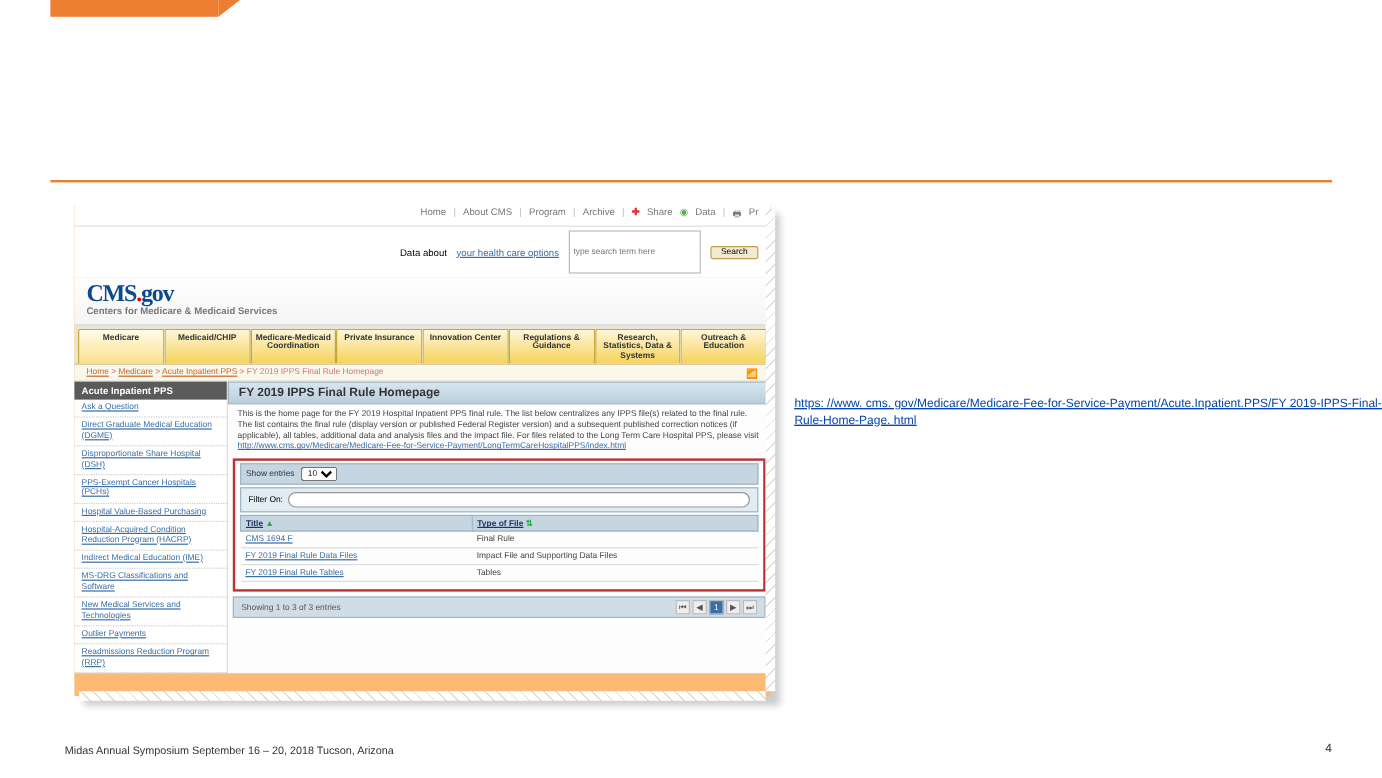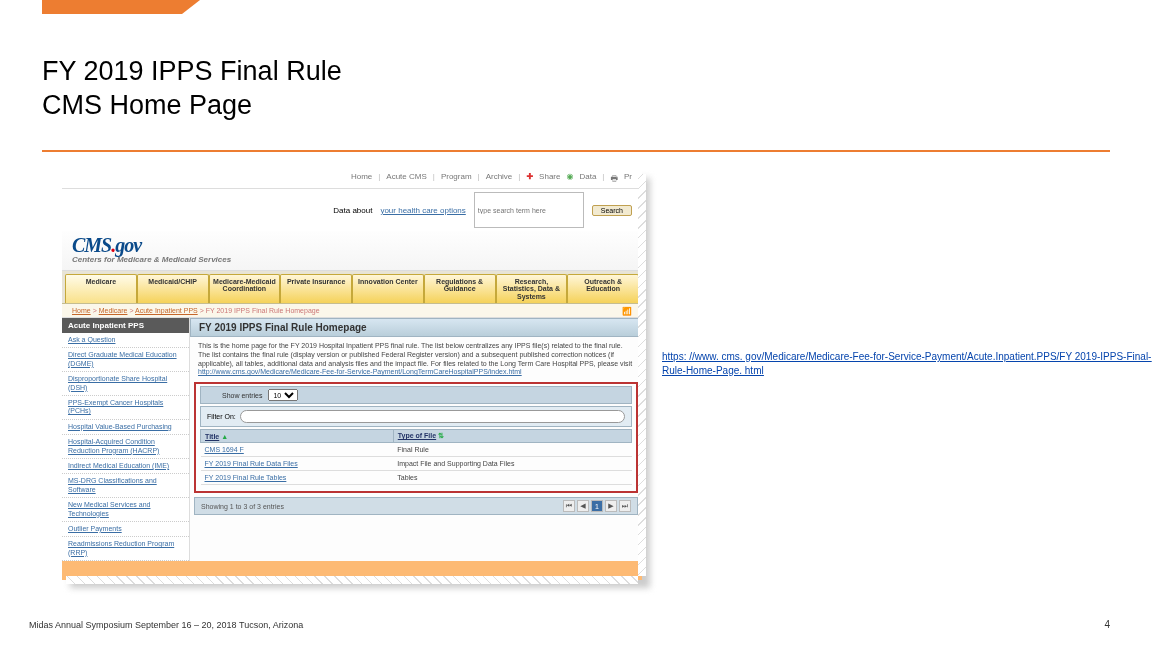--- a/index.html
+++ b/index.html
@@ -62,7 +62,7 @@
 <div class="top-accent"></div>
 
 <div class="slide-title">
-  <span>FY 2019 IPPS Final Rule</span><br>
+  <br>
   <span>CMS Home Page</span>
 </div>
 

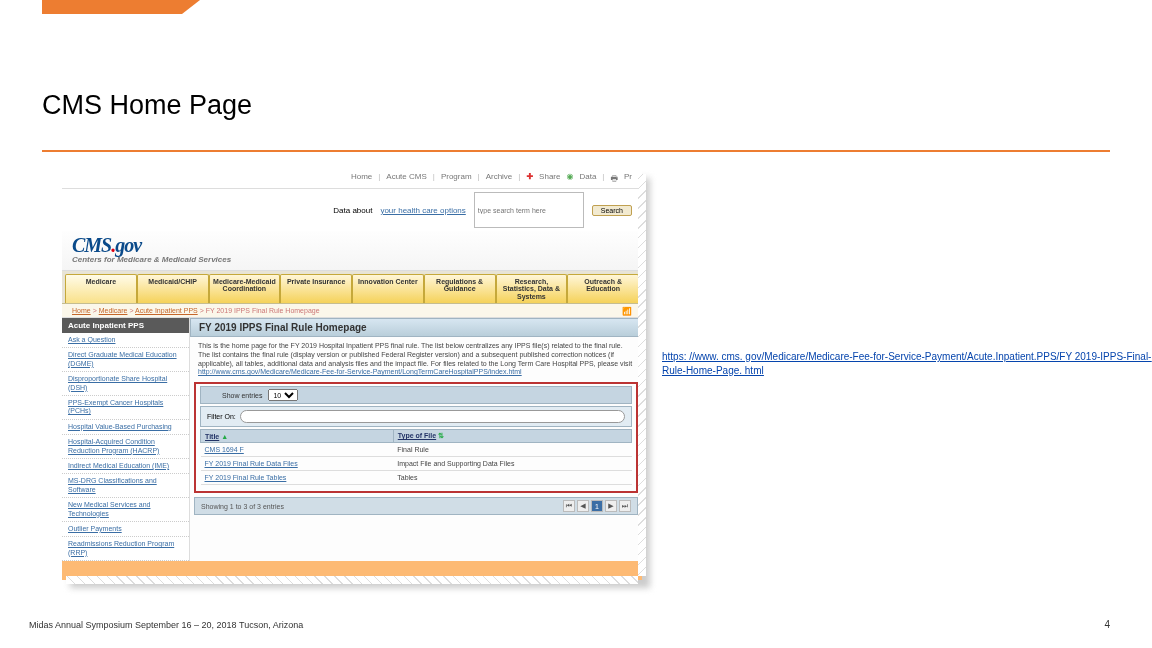--- a/index.html
+++ b/index.html
@@ -63,7 +63,6 @@
 
 <div class="slide-title">
   <br>
-  <span>CMS Home Page</span>
 </div>
 
 <div class="hr-orange"></div>

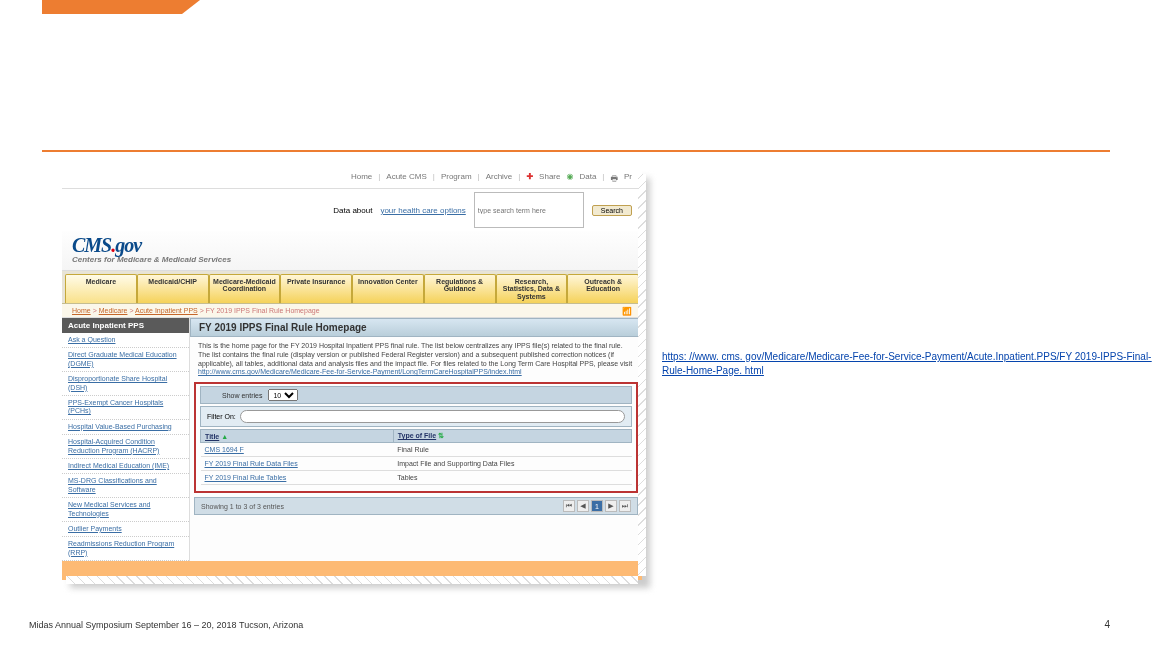--- a/index.html
+++ b/index.html
@@ -72,7 +72,7 @@
   <div class="top-util">
     <span>Home</span>
       <span class="sep">|</span>
-    <span>Acute CMS</span>
+    <span>About CMS</span>
       <span class="sep">|</span>
     <span>Program</span>
       <span class="sep">|</span>

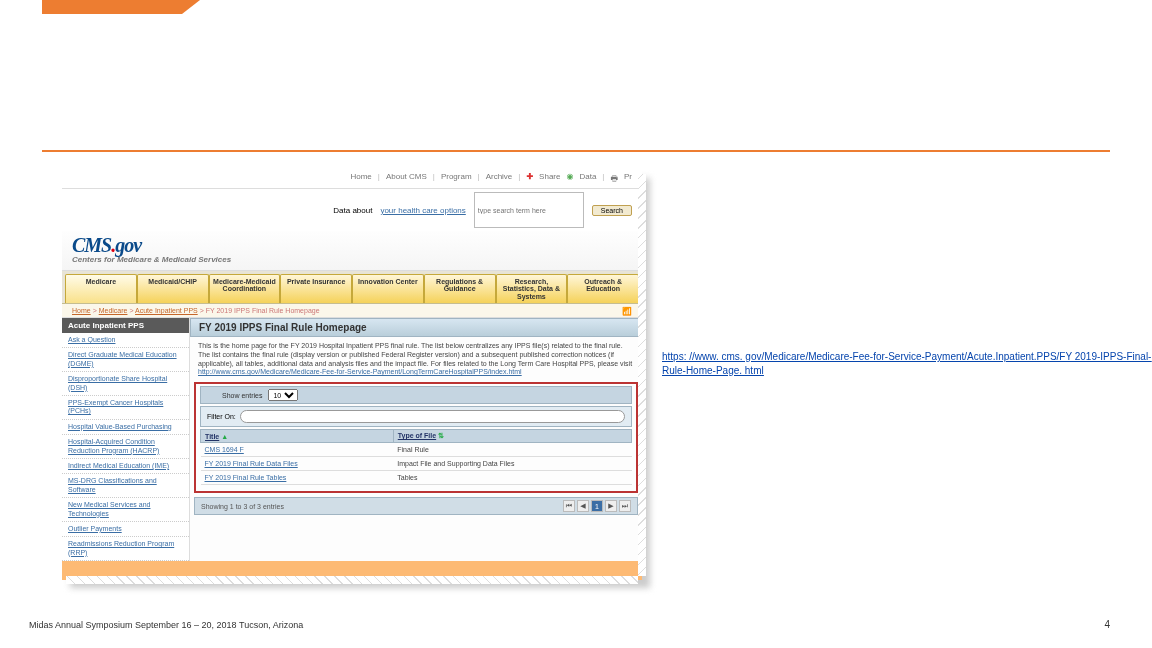--- a/index.html
+++ b/index.html
@@ -19,7 +19,7 @@
   .learn-row a { color: #3a6ea5; }
   .searchbox { width: 110px; height: 13px; border: 1px solid #bbb; font-size: 7px; padding: 17px 3px; color: #888; }
   .searchbtn { font-size: 7px; padding: 1px 8px; background: #f2ead0; border: 1px solid #c0a050; border-radius: 2px; }
-  .logo-row { display: flex; align-items: center; padding: 3px 10px 6px; background: linear-gradient(#fefefe, #f5f5f5); border-bottom: 1px solid #ddd; font-style: italic; }
+  .logo-row { display: flex; align-items: center; padding: 3px 10px 6px; background: linear-gradient(#fefefe, #f5f5f5); border-bottom: 1px solid #ddd; }
   .cms-logo { font-family: Georgia, serif; font-weight: bold; font-size: 20px; color: #0a4a8a; letter-spacing: -1px; }
   .cms-logo .dot { color: #d01; }
   .cms-sub { font-size: 8px; font-weight: bold; color: #777; margin-top: -2px; }

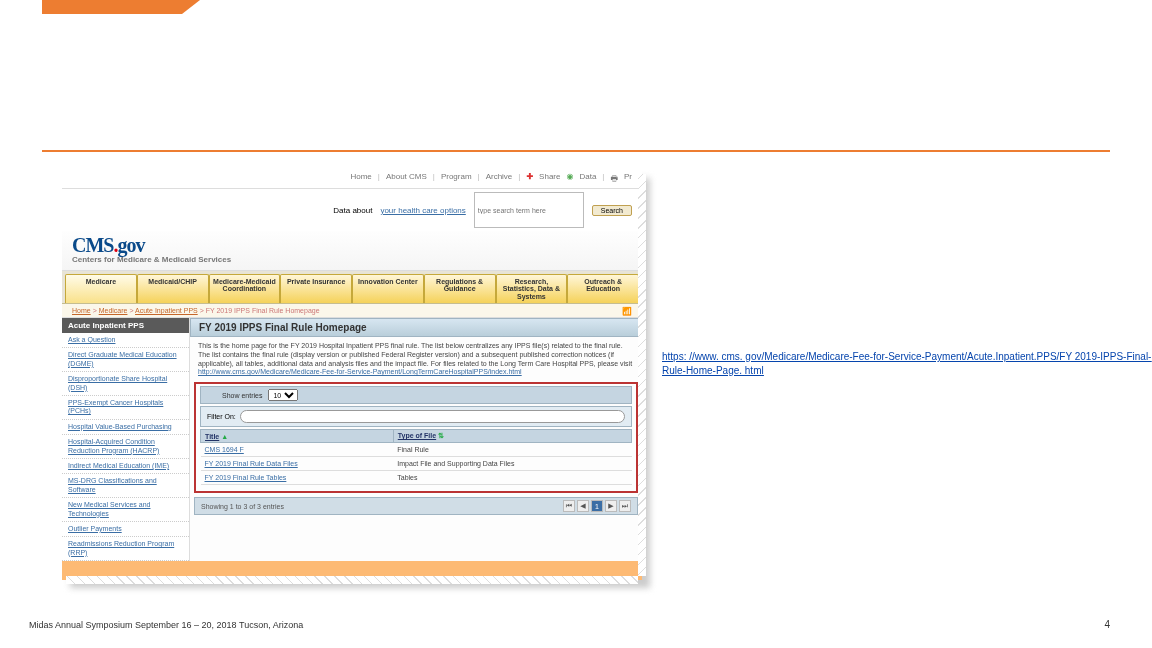--- a/index.html
+++ b/index.html
@@ -50,7 +50,7 @@
   .pager { display: flex; gap: 2px; }
   .pager span { display: inline-flex; width: 12px; height: 12px; align-items: center; justify-content: center; background: #eee; border: 1px solid #bbb; font-size: 7px; }
   .pager span.cur { background: #3b6ea5; color: #fff; }
-  .link-right { position: absolute; top: 330px; left: 662px; font-size: 10px; color: #0645ad; text-decoration: underline; line-height: 1.35; margin-top: 20px; }
+  .link-right { position: absolute; top: 330px; left: 662px; font-size: 10px; color: #0645ad; text-decoration: underline; line-height: 1.35; }
   .link-right a { color: #0645ad; }
   .footer { position: absolute; bottom: 18px; left: 29px; font-size: 9px; color: #333; }
   .pagenum { position: absolute; bottom: 18px; right: 42px; font-size: 10px; color: #333; }

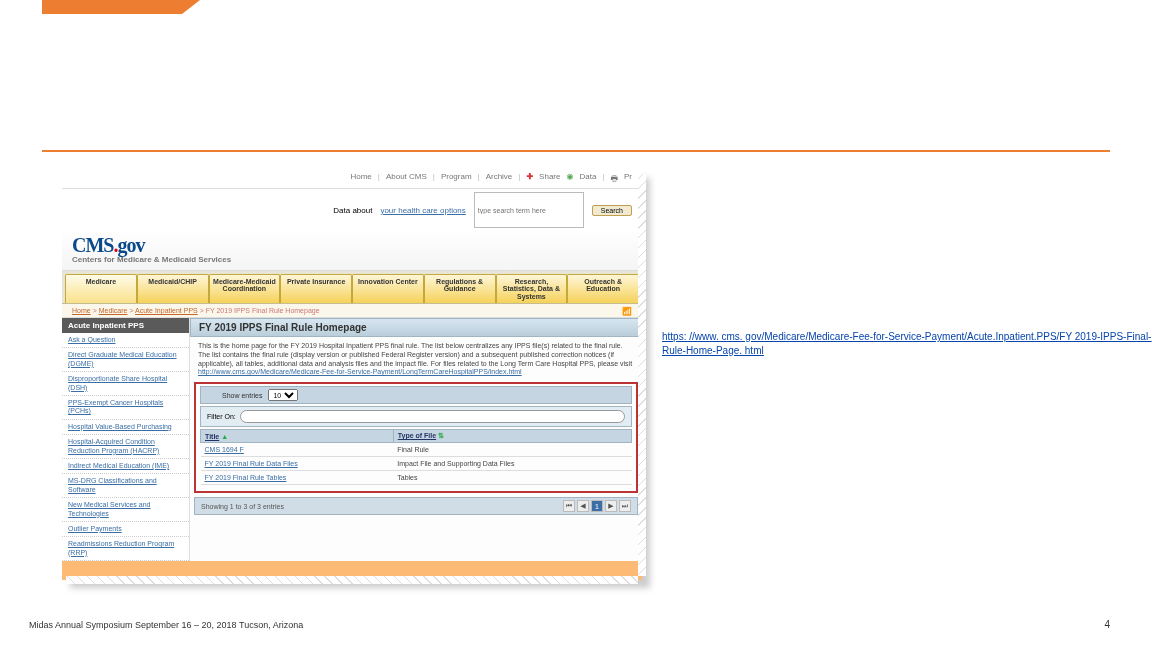--- a/index.html
+++ b/index.html
@@ -37,7 +37,7 @@
   .mtext { font-size: 7px; color: #444; padding: 5px 8px; line-height: 1.25; }
   .mtext a { color: #3a6ea5; text-decoration: underline; }
   .tbl-wrap { margin: 0 4px; border: 2px solid #b33; padding: 2px 4px 6px; }
-  .tbl-ctrl { background: #c5d5e1; border: 1px solid #a0b4c2; padding: 2px 21px; font-size: 7px; color: #333; margin-bottom: 2px; display: flex; gap: 6px; align-items: center; }
+  .tbl-ctrl { background: #c5d5e1; border: 1px solid #a0b4c2; padding: 2px 4px; font-size: 7px; color: #333; margin-bottom: 2px; display: flex; gap: 6px; align-items: center; }
   .tbl-ctrl select { font-size: 7px; height: 12px; }
   .tbl-filter { background: #e2ecf3; border: 1px solid #a0b4c2; padding: 3px 6px; font-size: 7px; margin-bottom: 2px; display: flex; align-items: center; gap: 4px; }
   .tbl-filter input { flex: 1; height: 13px; border: 1px solid #999; border-radius: 8px; font-size: 7px; padding: 0 6px; }

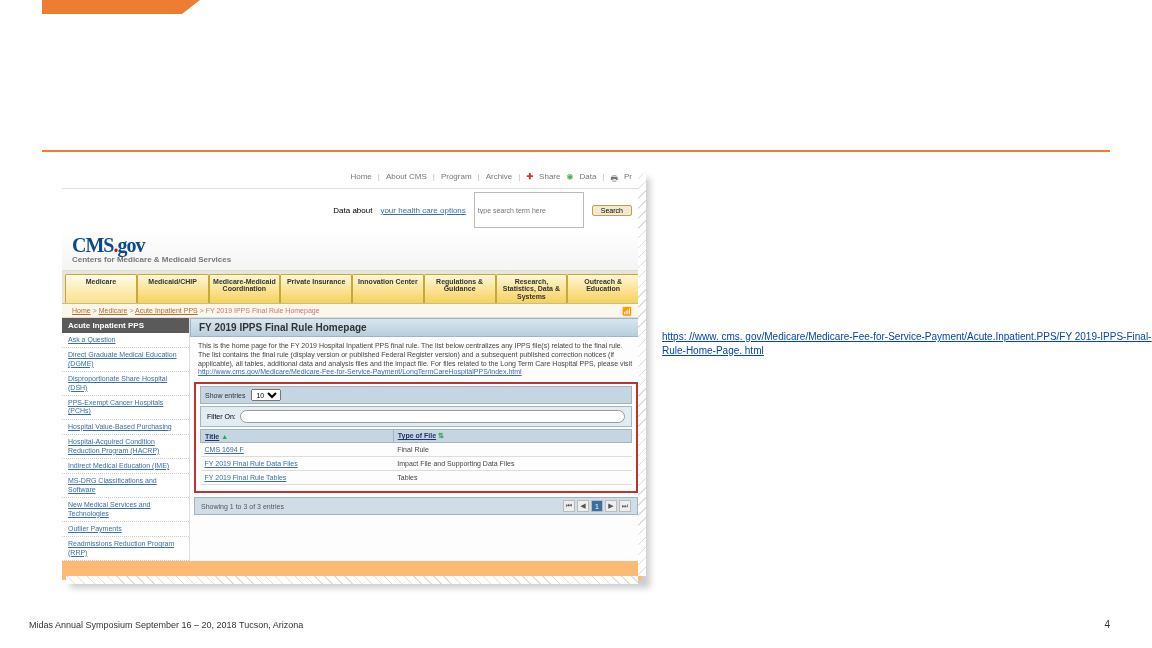--- a/index.html
+++ b/index.html
@@ -52,7 +52,7 @@
   .pager span.cur { background: #3b6ea5; color: #fff; }
   .link-right { position: absolute; top: 330px; left: 662px; font-size: 10px; color: #0645ad; text-decoration: underline; line-height: 1.35; }
   .link-right a { color: #0645ad; }
-  .footer { position: absolute; bottom: 18px; left: 29px; font-size: 9px; color: #333; }
+  .footer { position: absolute; bottom: 18px; left: 54px; font-size: 9px; color: #333; }
   .pagenum { position: absolute; bottom: 18px; right: 42px; font-size: 10px; color: #333; }
   .rss { color: #e67e22; font-weight: bold; font-size: 8px; float: right; }
 </style>

